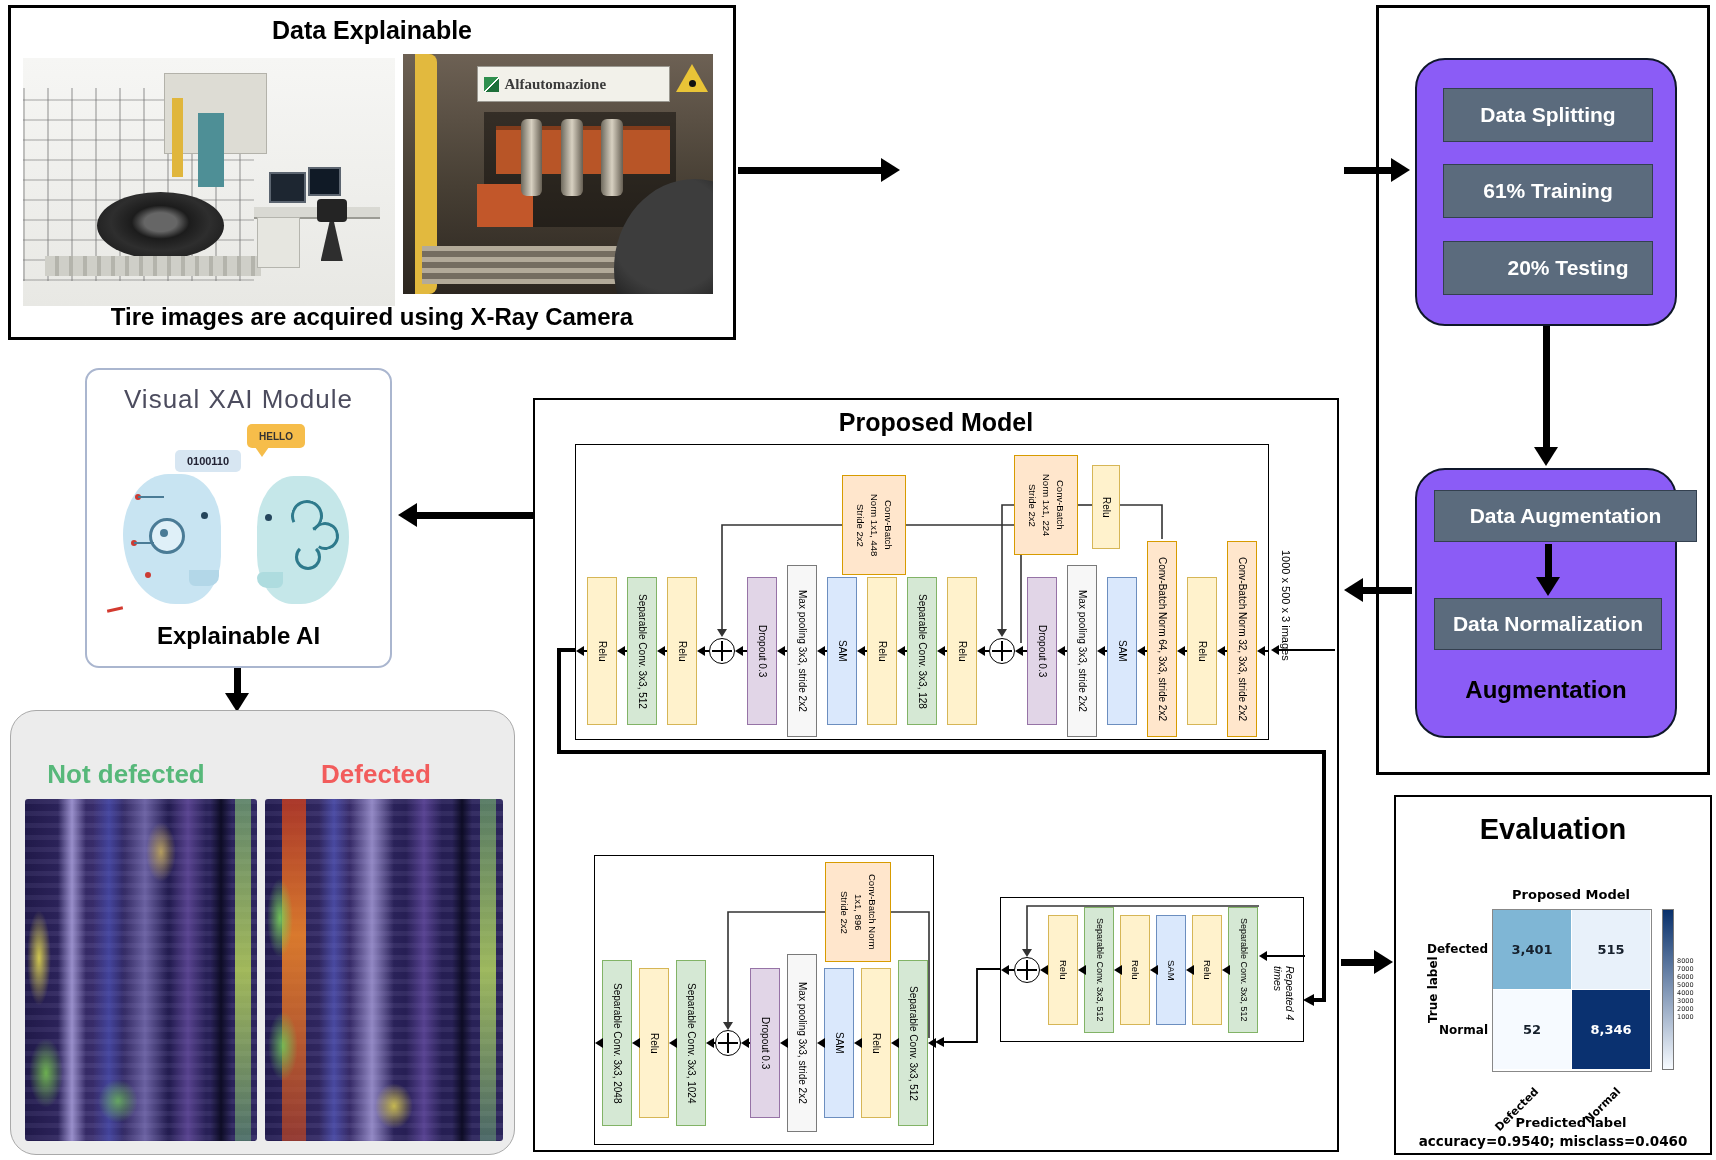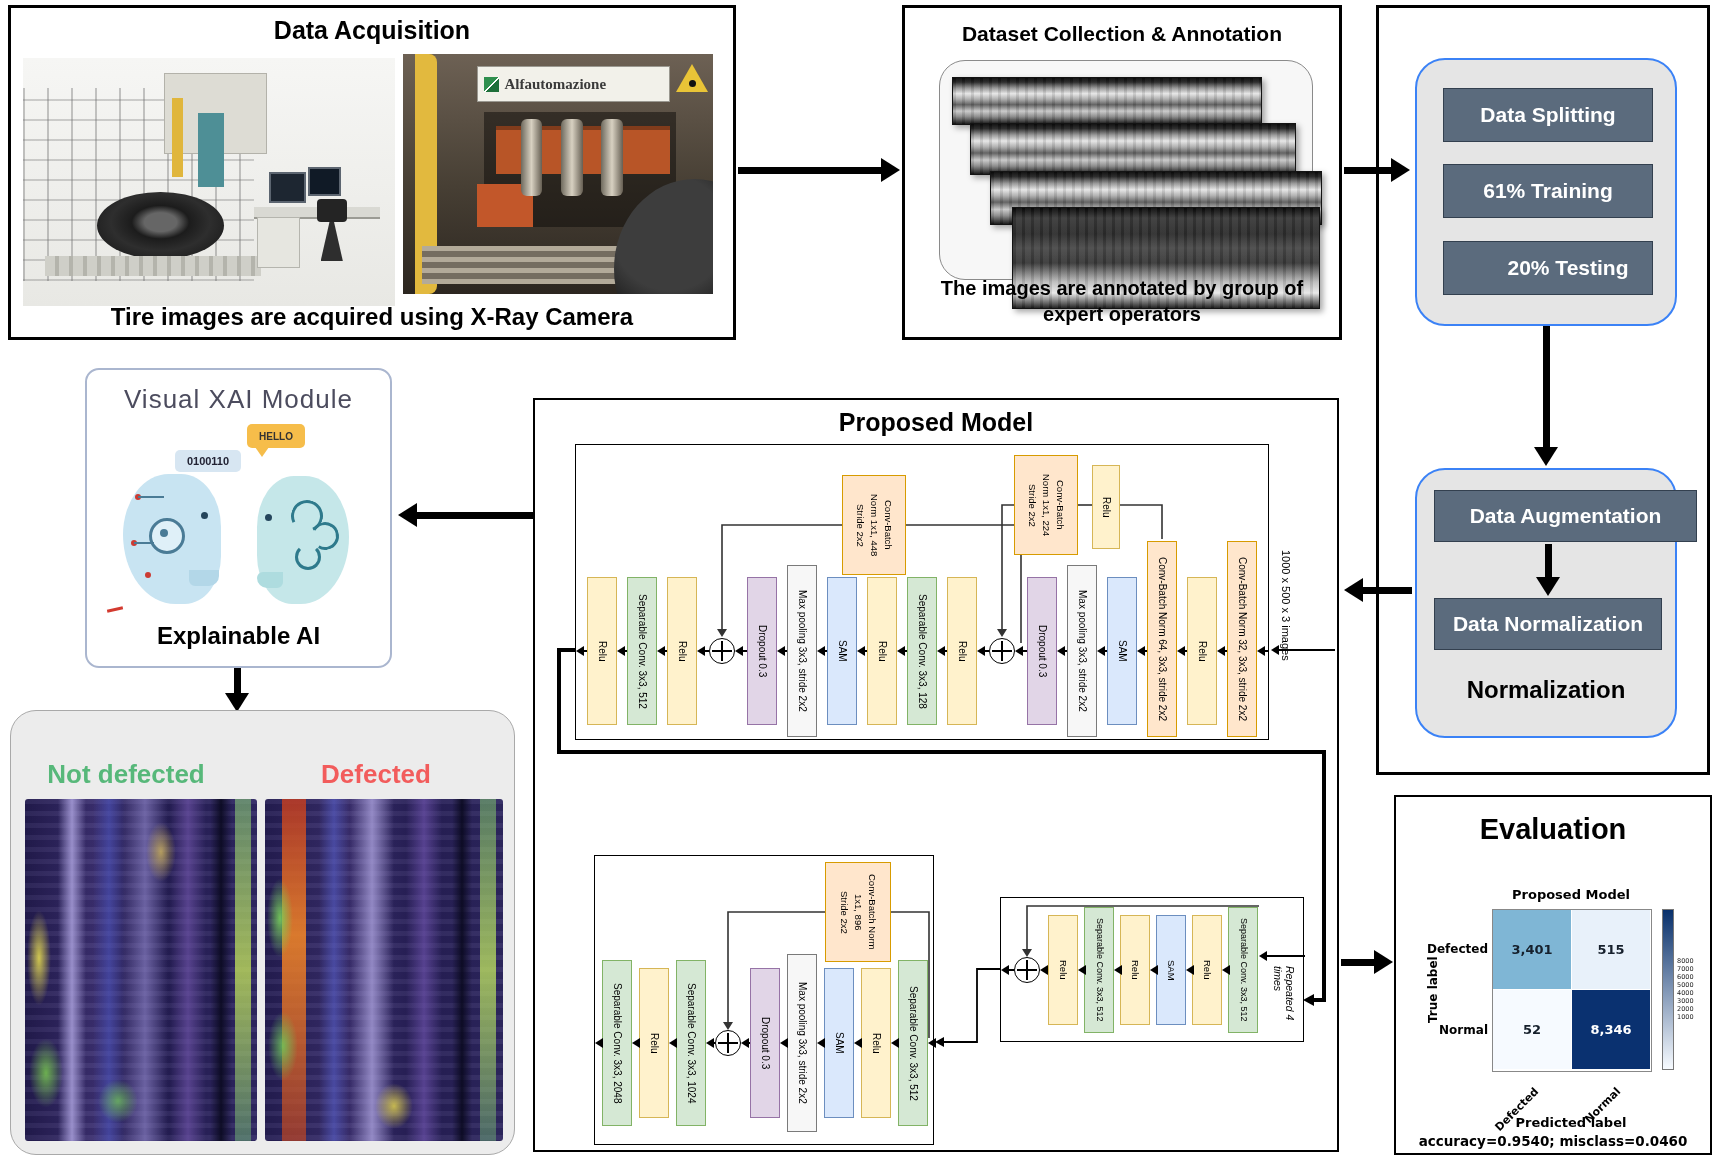--- a/index.html
+++ b/index.html
@@ -53,7 +53,7 @@
 <div class="canvas">
 
   <div class="box" style="left:8px;top:5px;width:728px;height:335px;">
-    <div class="ttl" style="left: 0px; right: 0px; top: 8px; font-size: 25px; white-space: pre-line;">Data Acquisition</div>
+    <div class="ttl" style="left: 0px; right: 0px; top: 8px; font-size: 25px; white-space: pre-line;">Data Explainable</div>
 
     <div class="abs" style="left:12px;top:50px;width:372px;height:248px;background:linear-gradient(180deg,#f6f6f4,#e8e8e4);overflow:hidden;">
       <div class="abs" style="left:0;top:12%;width:62%;height:78%;

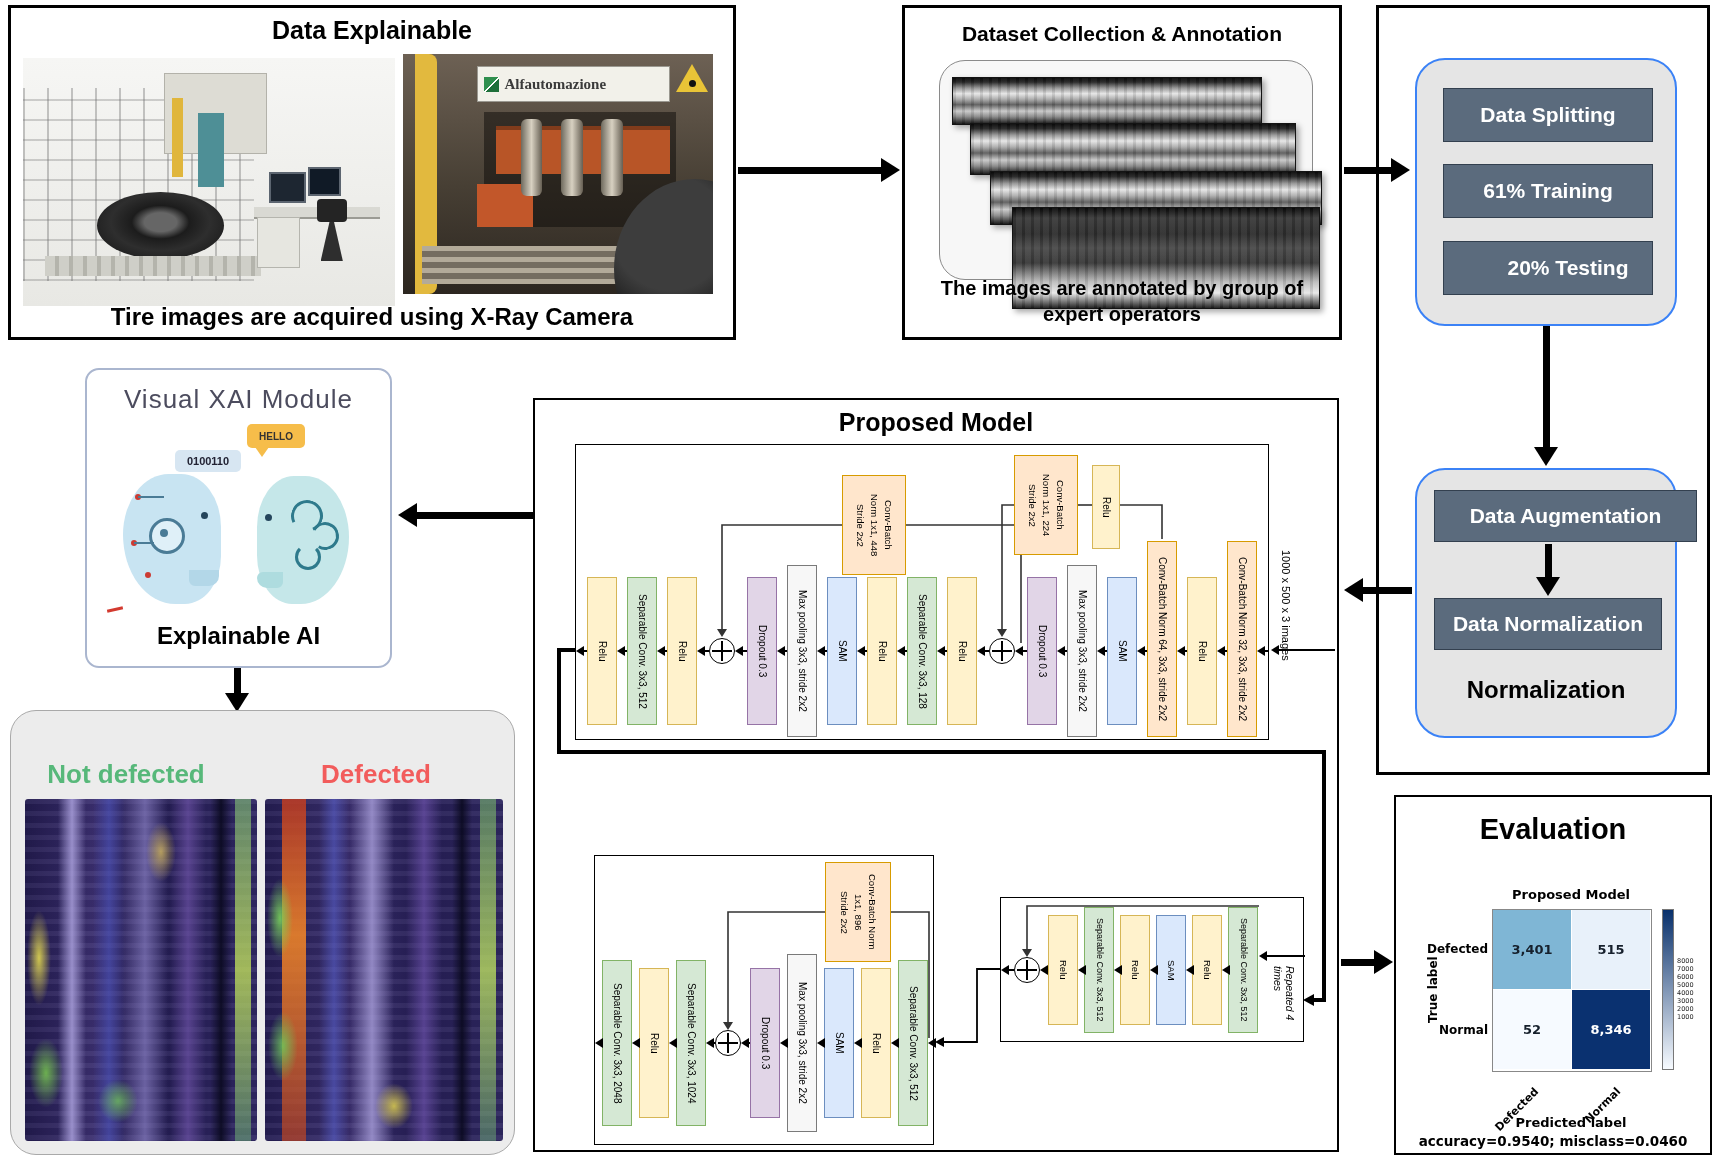--- a/index.html
+++ b/index.html
@@ -102,19 +102,6 @@
       <div class="head-r"></div>
   </div>
 
-  <div class="box" style="left:902px;top:5px;width:440px;height:335px;">
-    <div class="ttl" style="left: 0px; right: 0px; top: 14px; font-size: 21px; white-space: pre-line;">Dataset Collection &amp; Annotation</div>
-    <div class="abs" style="left:34px;top:52px;width:372px;height:218px;background:#f7f7f7;border:1.5px solid #8a8a8a;border-radius:26px;">
-      <div class="strip" style="left:12px;top:16px;width:308px;height:46px;"></div>
-      <div class="strip" style="left:30px;top:62px;width:324px;height:50px;"></div>
-      <div class="strip" style="left:50px;top:110px;width:330px;height:52px;"></div>
-      <div class="strip" style="left:72px;top:146px;width:306px;height:100px;
-           background-image:repeating-linear-gradient(90deg,rgba(0,0,0,.10) 0 3px,rgba(255,255,255,.05) 3px 9px),
-             linear-gradient(180deg,#090909 0%,#3a3a3a 10%,#2d2d2d 26%,#4a4a4a 40%,#383838 55%,#bdbdbd 74%,#e8e8e8 85%,#1a1a1a 100%);"></div>
-    </div>
-    <div class="ttl" style="left:0;right:0;bottom:10px;font-size:20px;white-space:pre-line;line-height:1.3;">The images are annotated by group of
-expert operators</div>
-  </div>
 
   <div class="arrh" style="left:1344px;top:158px;width:66px;height:24px;z-index:5;">
     <div class="shaft"></div>

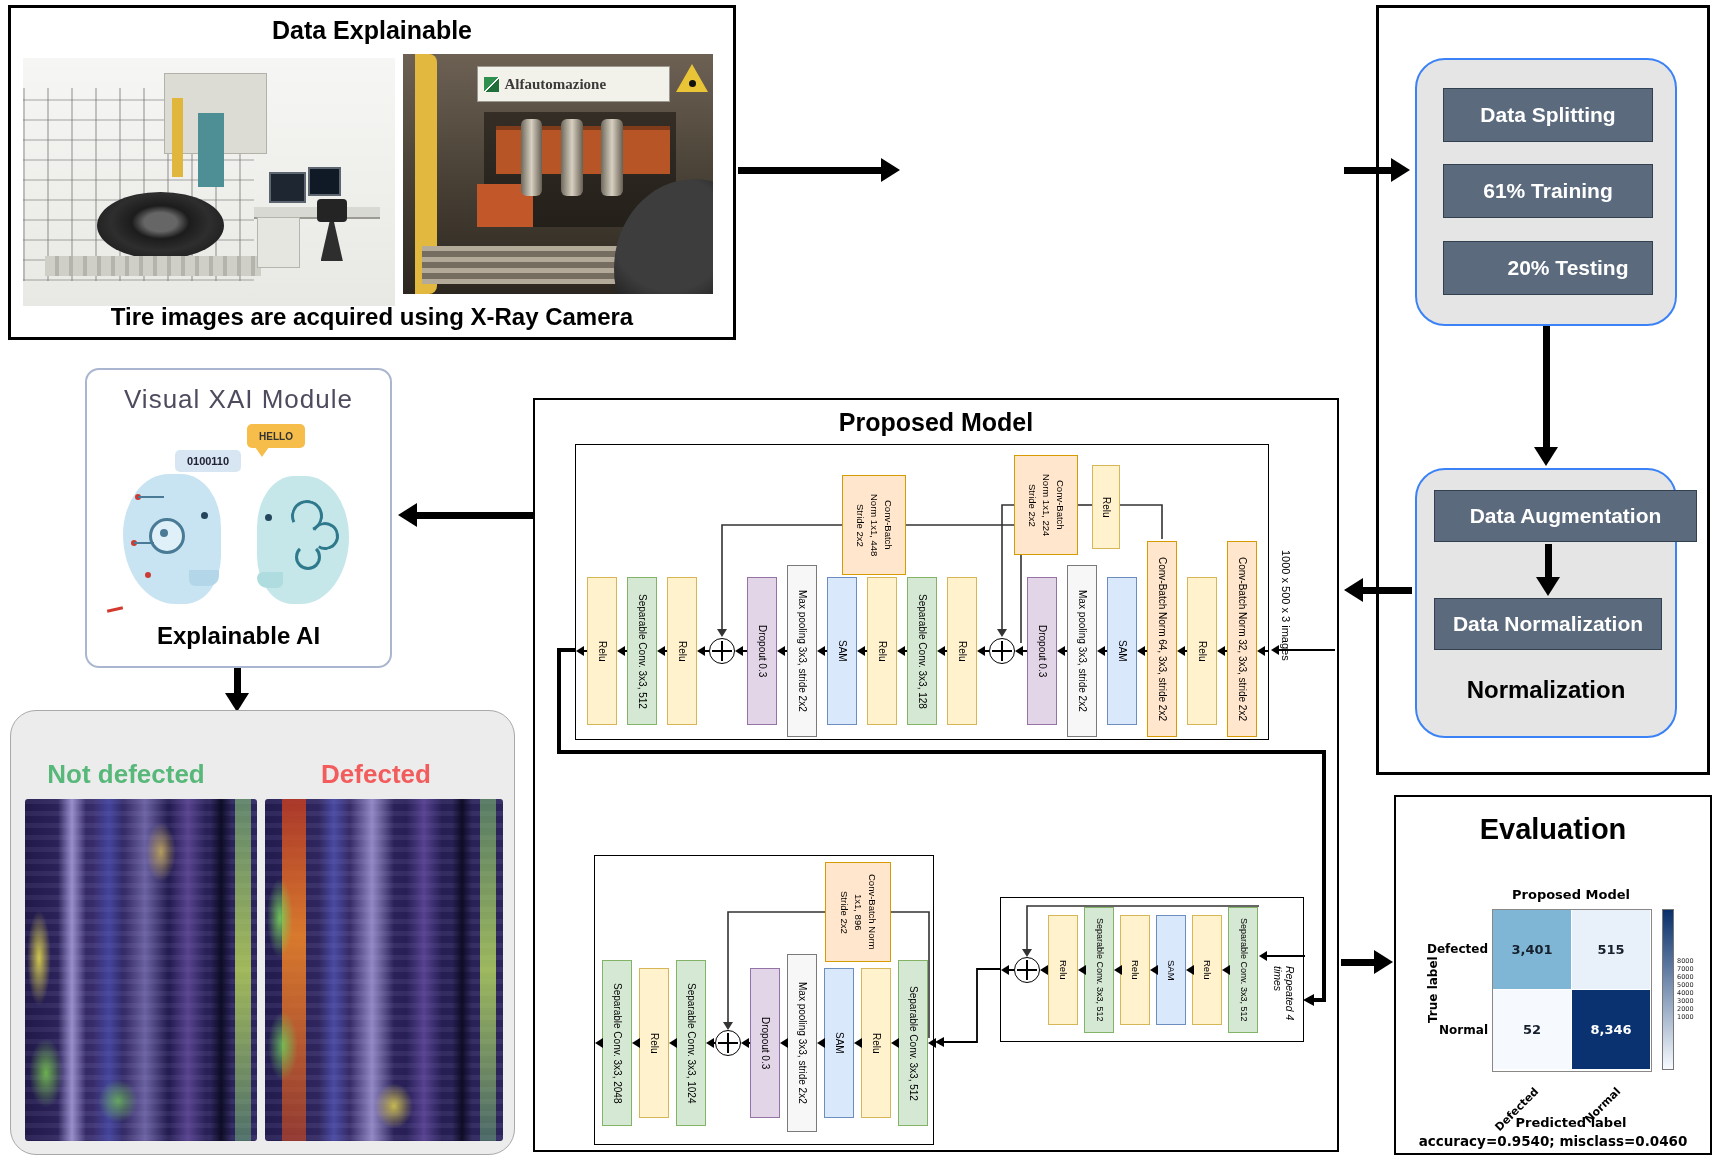--- a/index.html
+++ b/index.html
@@ -8,7 +8,7 @@
   .abs{position:absolute;}
   .box{position:absolute;background:#fff;border:3px solid #000;box-sizing:border-box;}
   .subbox{position:absolute;background:#fff;border:1.5px solid #000;box-sizing:border-box;}
-  .panel{position:absolute;background:#e5e5e5;border:2px solid #3b82f6;border-radius:30px;box-sizing:border-box;}
+  .panel{position:absolute;background:#8b5cf6;border:2px solid #0f172a;border-radius:30px;box-sizing:border-box;}
   .ttl{position:absolute;font-weight:bold;text-align:center;}
   .btn{position:absolute;background:#5b6b7d;border:1.5px solid #33404f;color:#fff;
        font-weight:bold;display:flex;align-items:center;justify-content:center;box-sizing:border-box;}

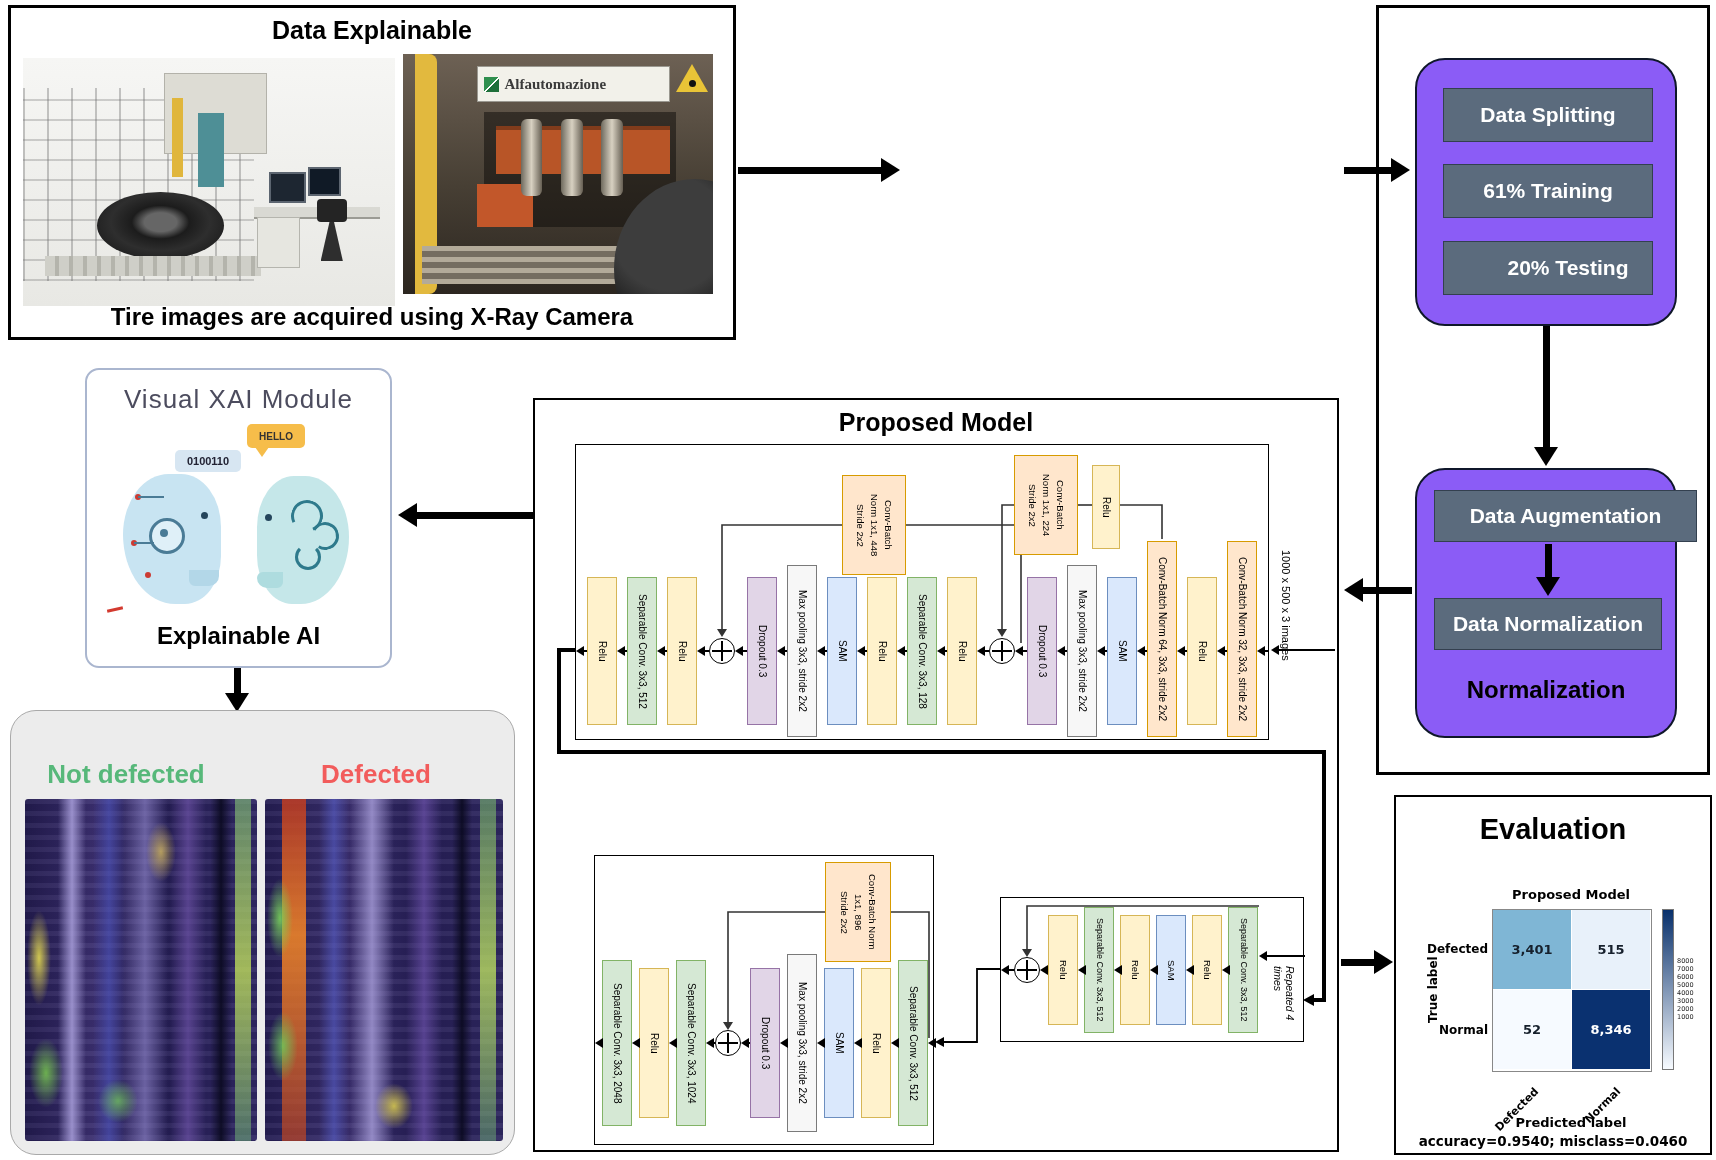--- a/index.html
+++ b/index.html
@@ -135,7 +135,7 @@
       <div class="btn" style="left:17px;top:128px;width:228px;height:52px;font-size:21px;">
         <span>Data Normalization</span>
       </div>
-      <div class="ttl" style="left: 0px; right: 0px; top: 206px; font-size: 24px; white-space: pre-line;">Normalization</div>
+      <div class="ttl" style="left: 0px; right: 0px; top: 206px; font-size: 24px; white-space: pre-line;">Augmentation</div>
     </div>
   </div>
 

